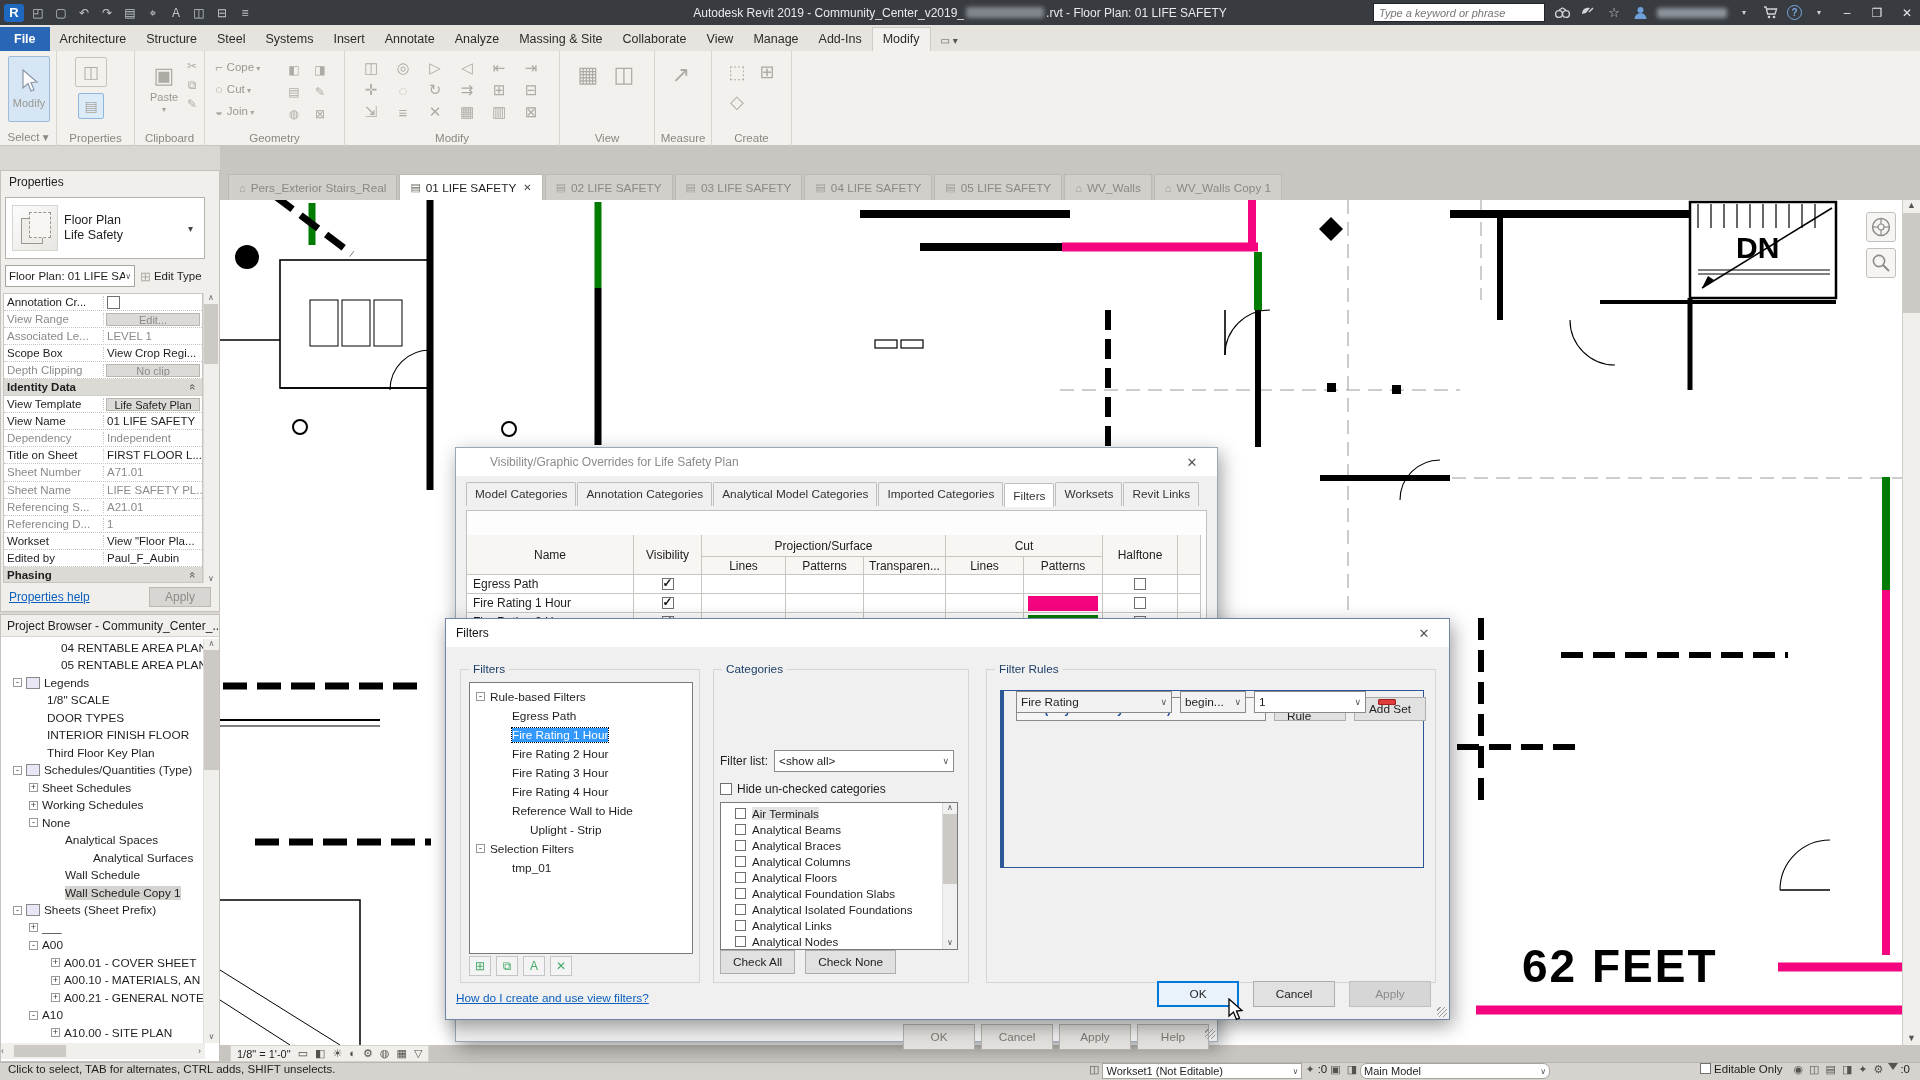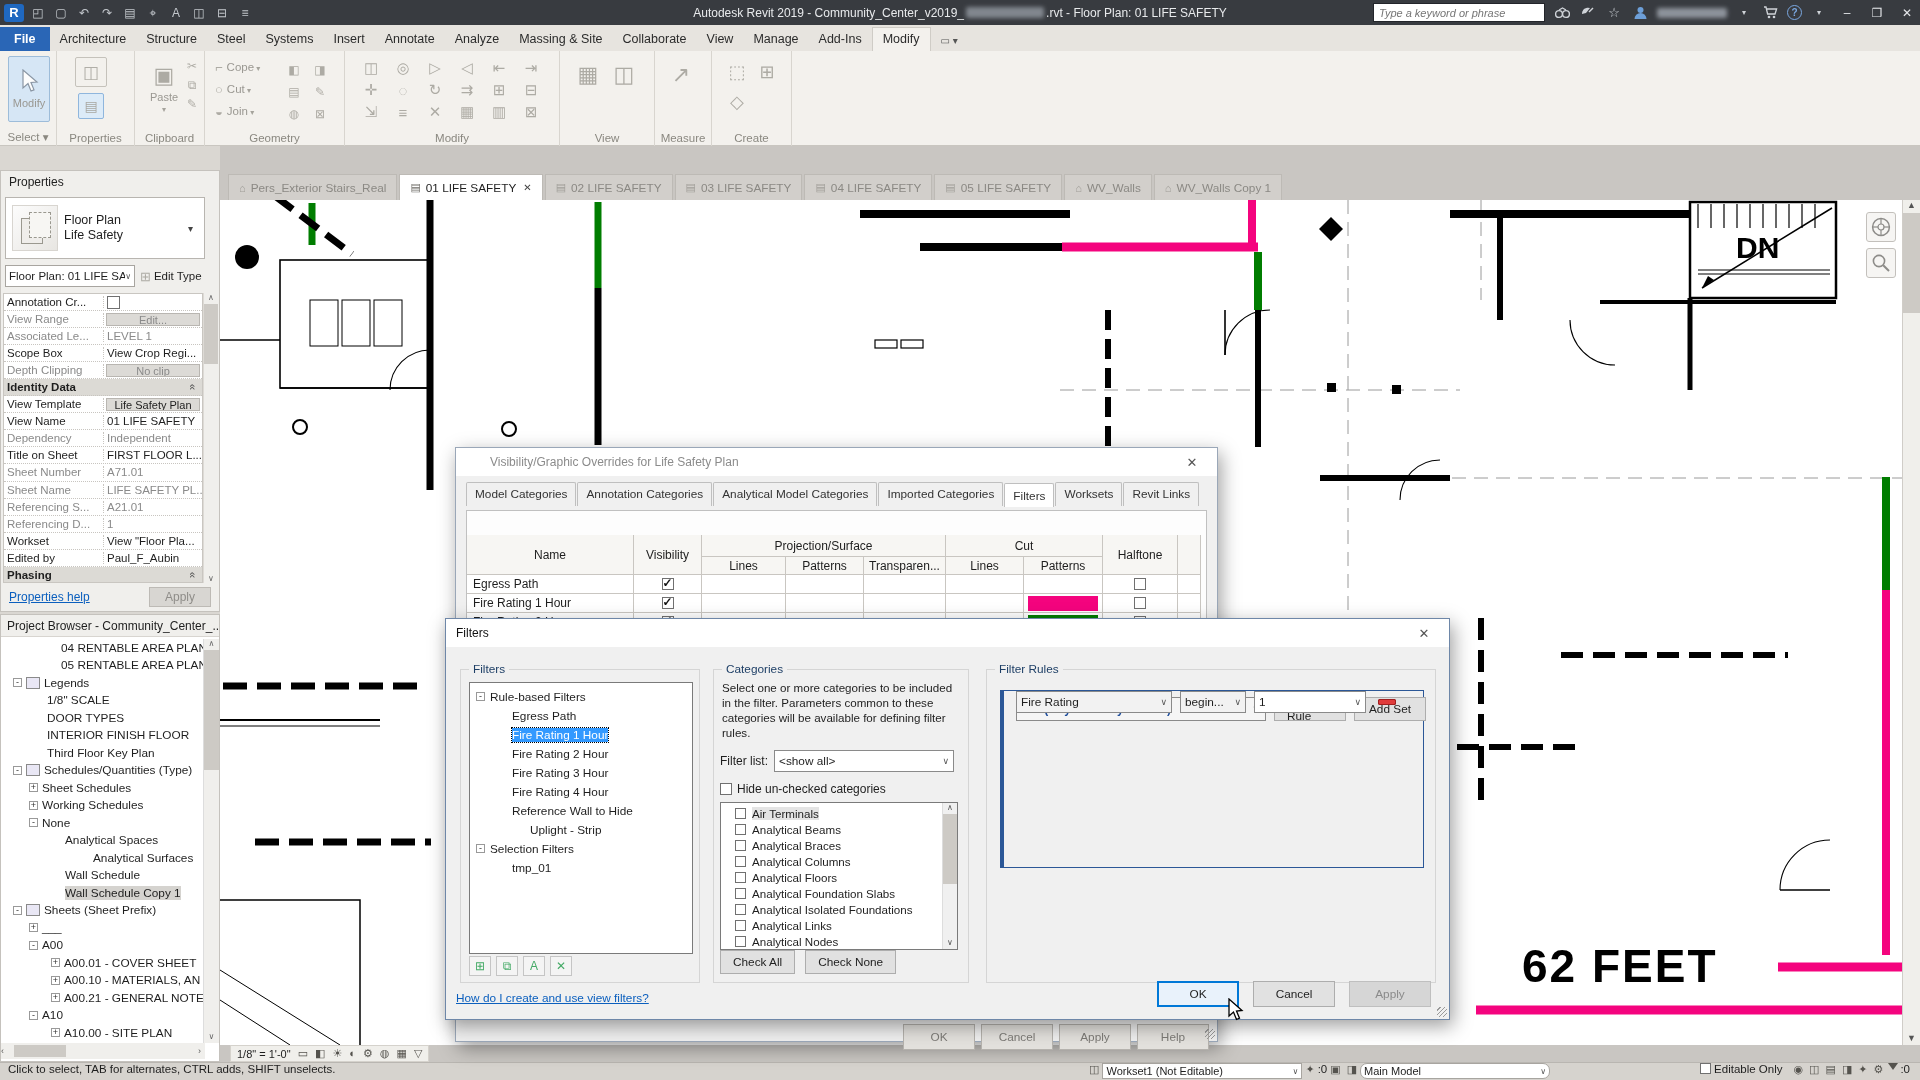--- a/index.html
+++ b/index.html
@@ -980,7 +980,6 @@
 
     <div class="group g-cats">
       <span class="glabel">Categories</span>
-      <div class="catdesc">Select one or more categories to be included in the filter.  Parameters common to these categories will be available for defining filter rules.</div>
       <div class="flrow">
         <span>Filter list:</span>
         <div class="combo" style="width:180px;">

